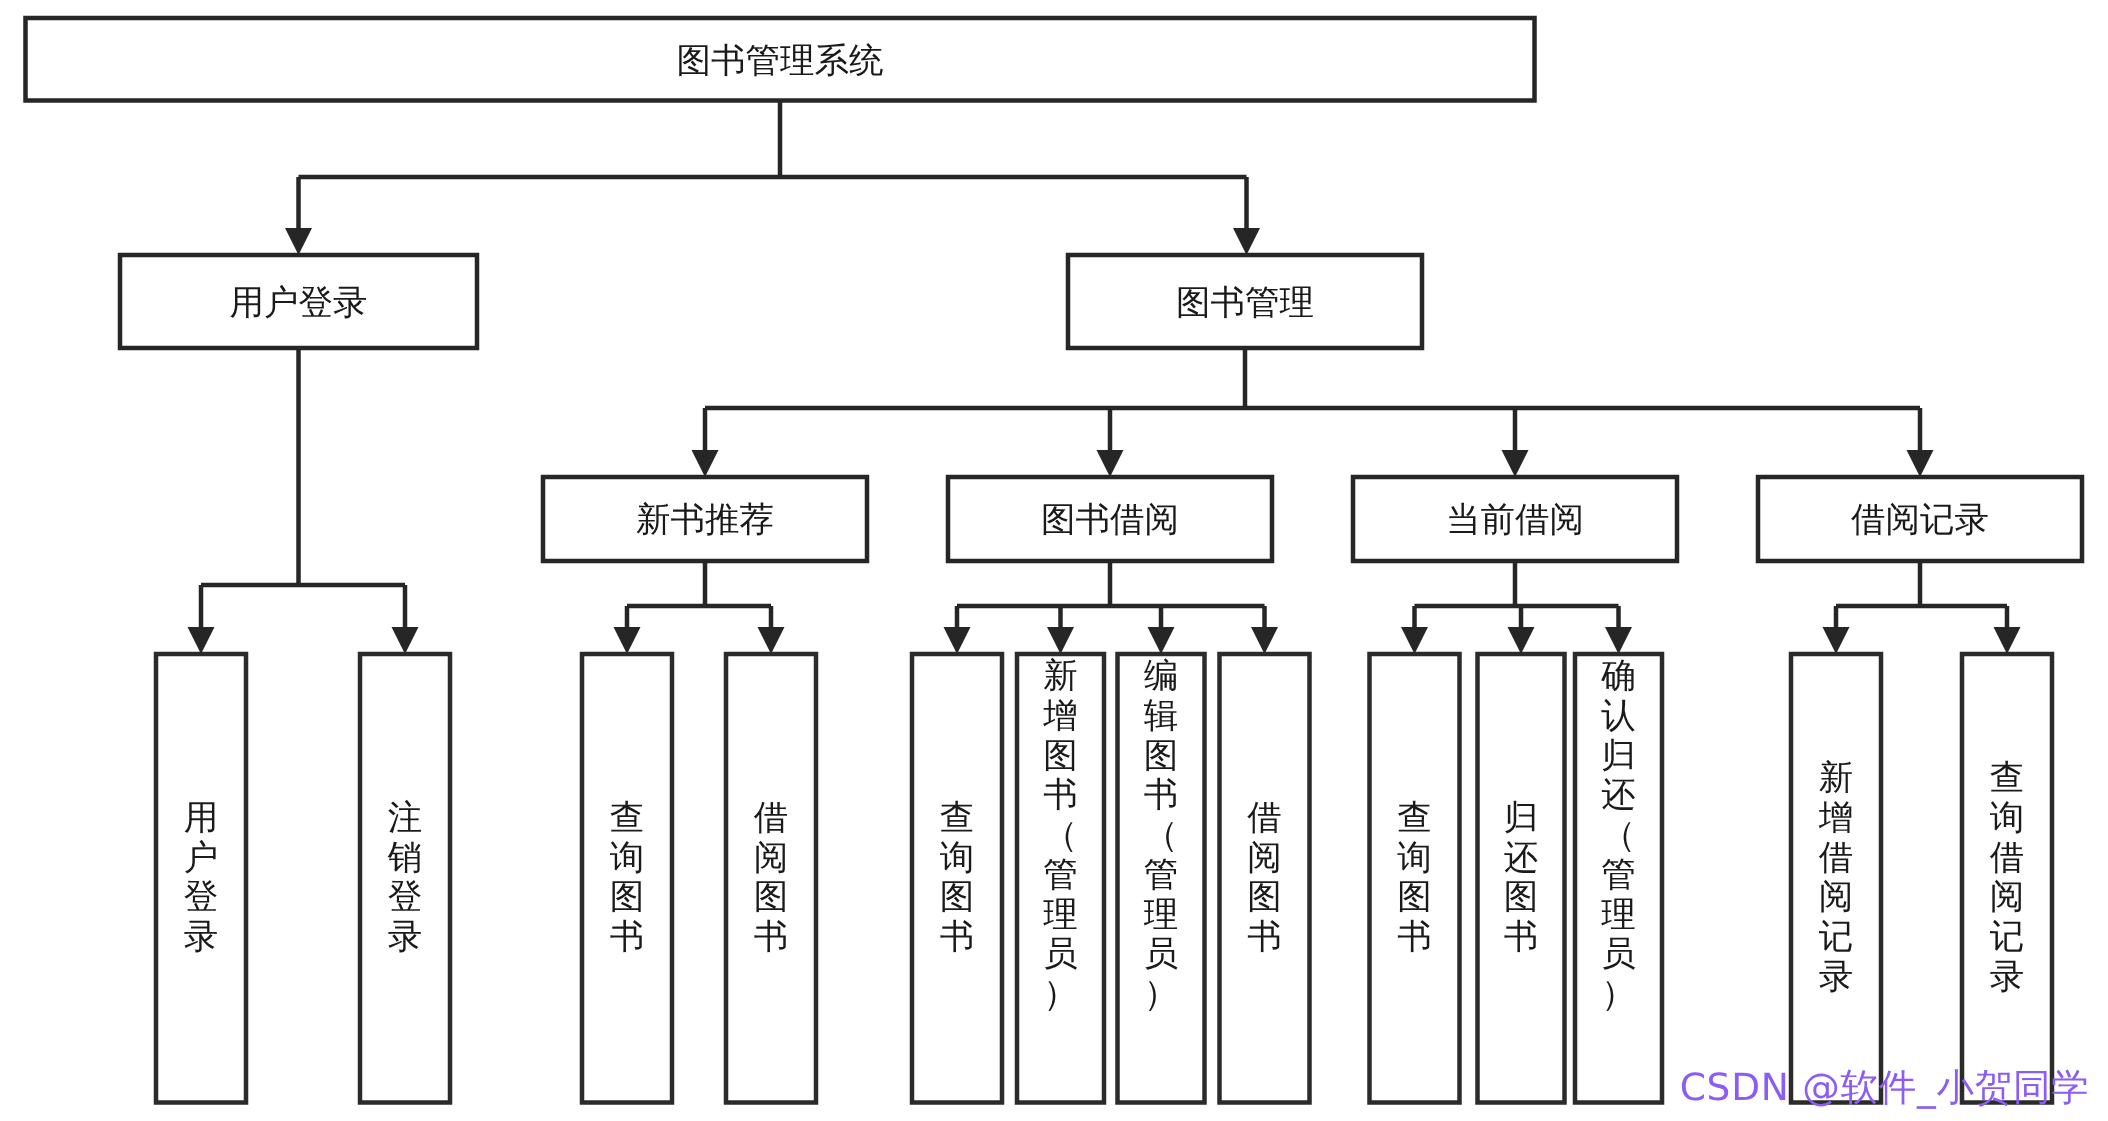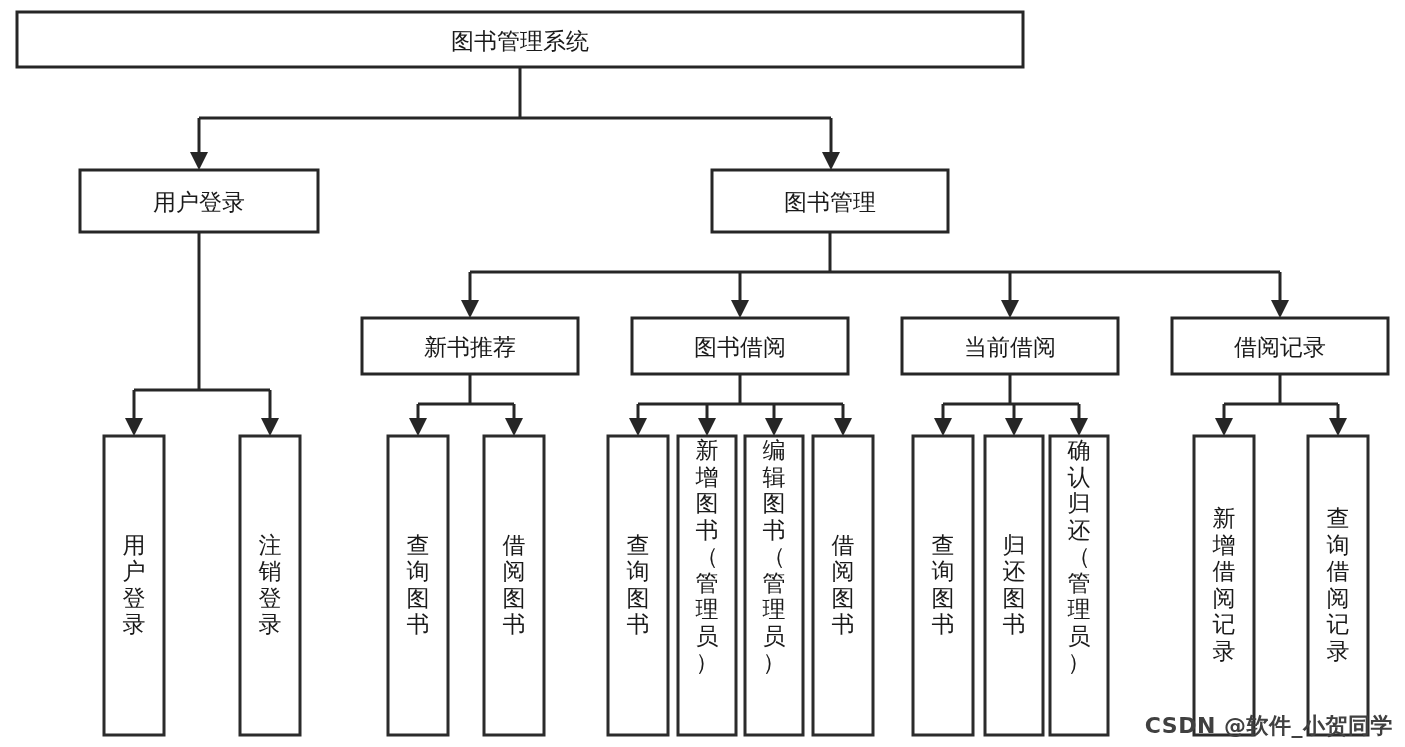--- a/index.html
+++ b/index.html
@@ -64,12 +64,11 @@
     right: 8px;
     bottom: 6px;
     font-family: "DejaVu Sans", "Liberation Sans", sans-serif;
-    font-size: 22px;
-    color: #404040;
+    font-size: 25px;
+    color: #8b5cf6;
     letter-spacing: 0.5px;
     white-space: nowrap;
     pointer-events: none;
-    font-weight: bold;
   }
 </style>
 </head>

